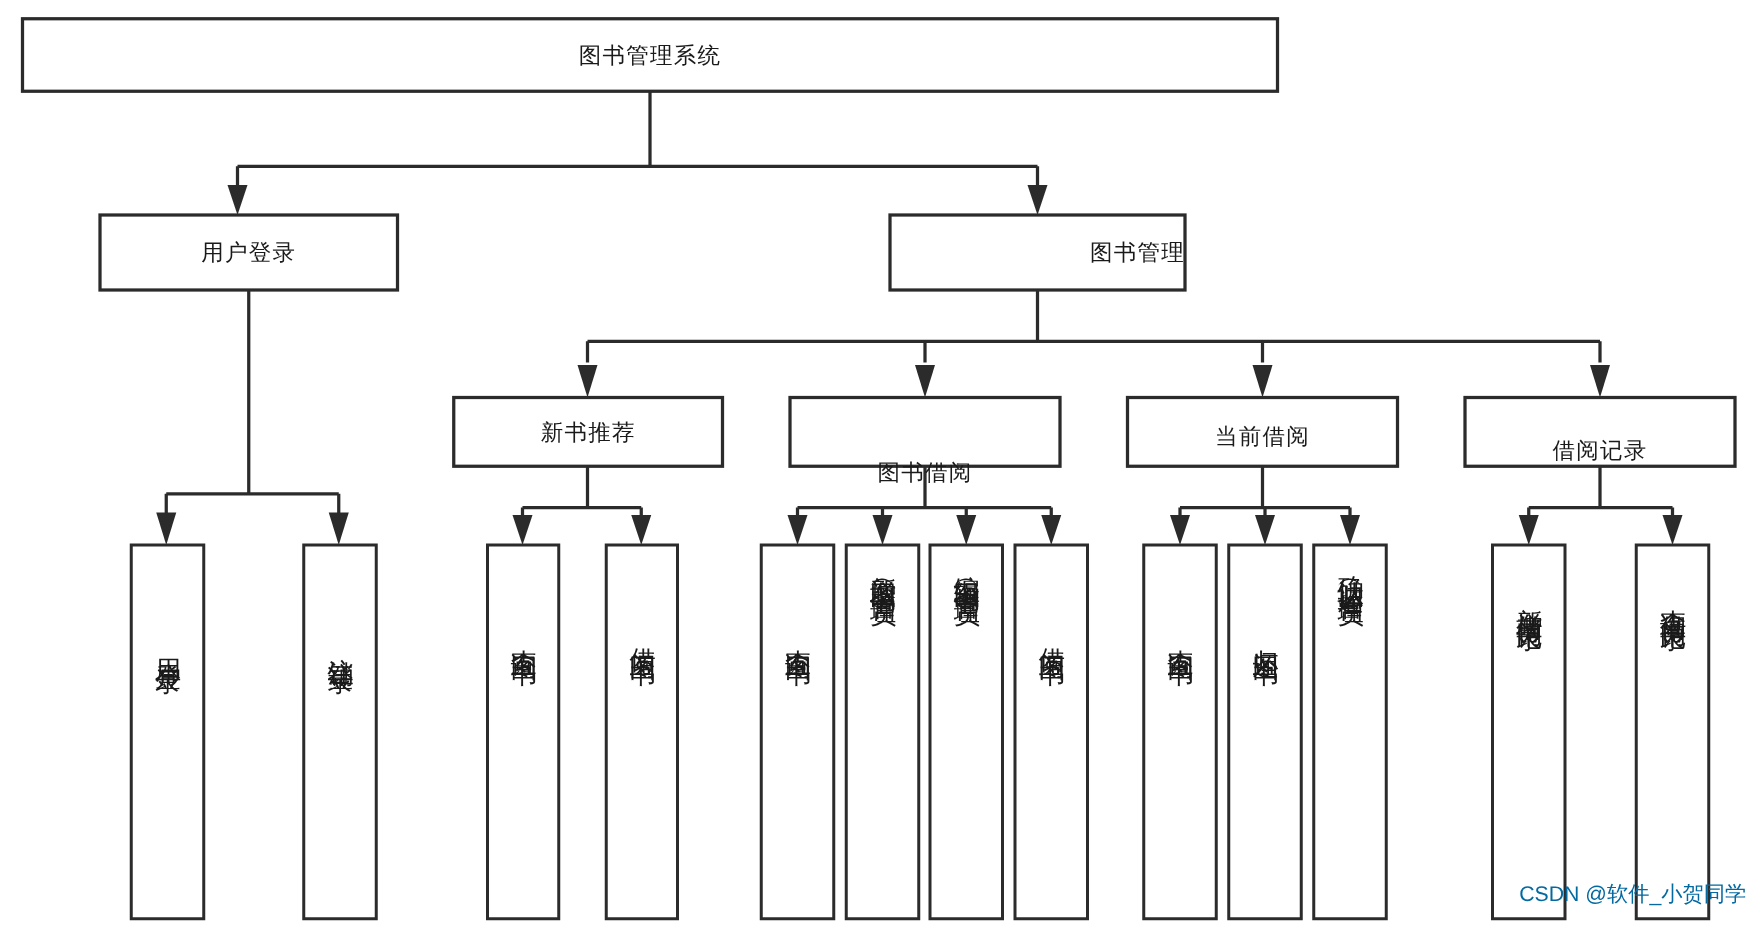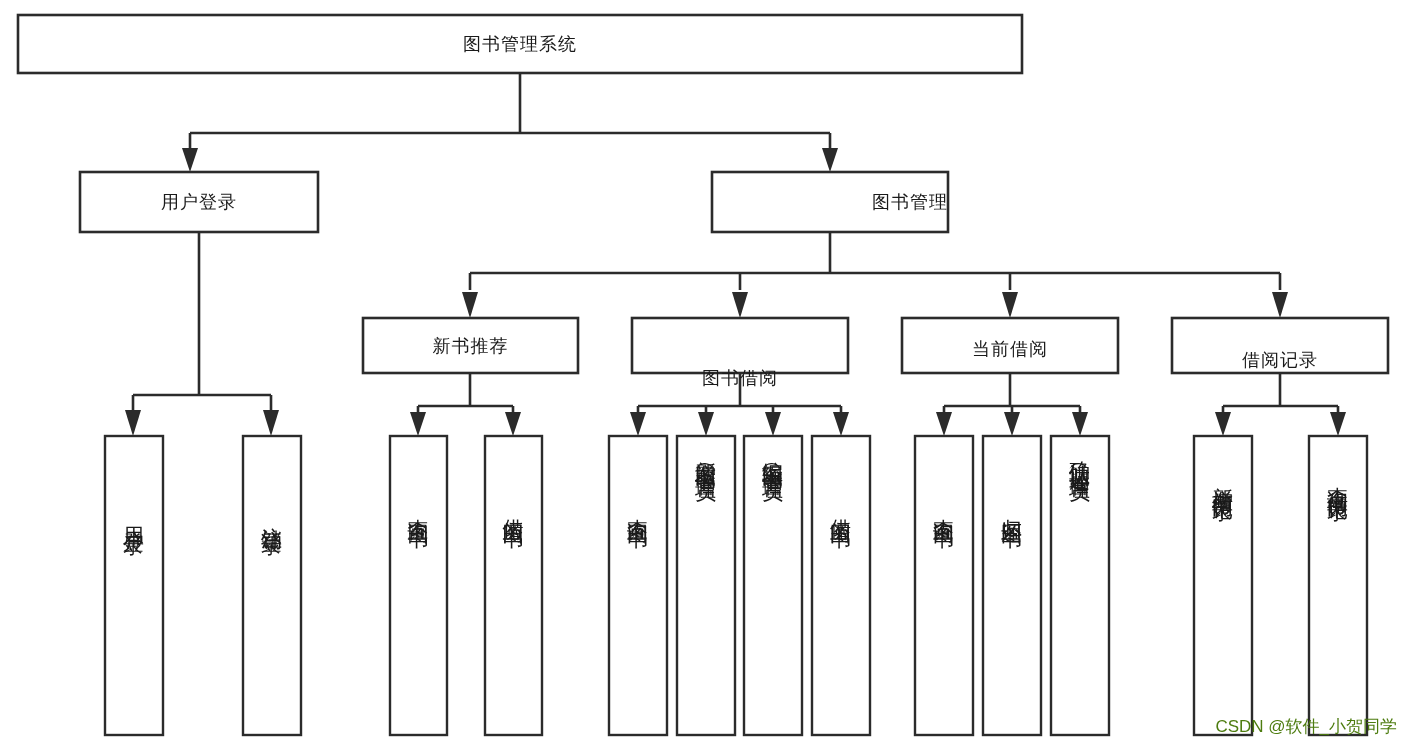--- a/index.html
+++ b/index.html
@@ -78,10 +78,10 @@
   #watermark {
     position: absolute;
     right: 8px;
-    bottom: 9px;
+    bottom: 20px;
     font-family: "Liberation Sans", "DejaVu Sans", sans-serif;
     font-size: 17px;
-    color: #4d7c0f;
+    color: #0369a1;
     white-space: nowrap;
     pointer-events: none;
     margin-left: 44px;

